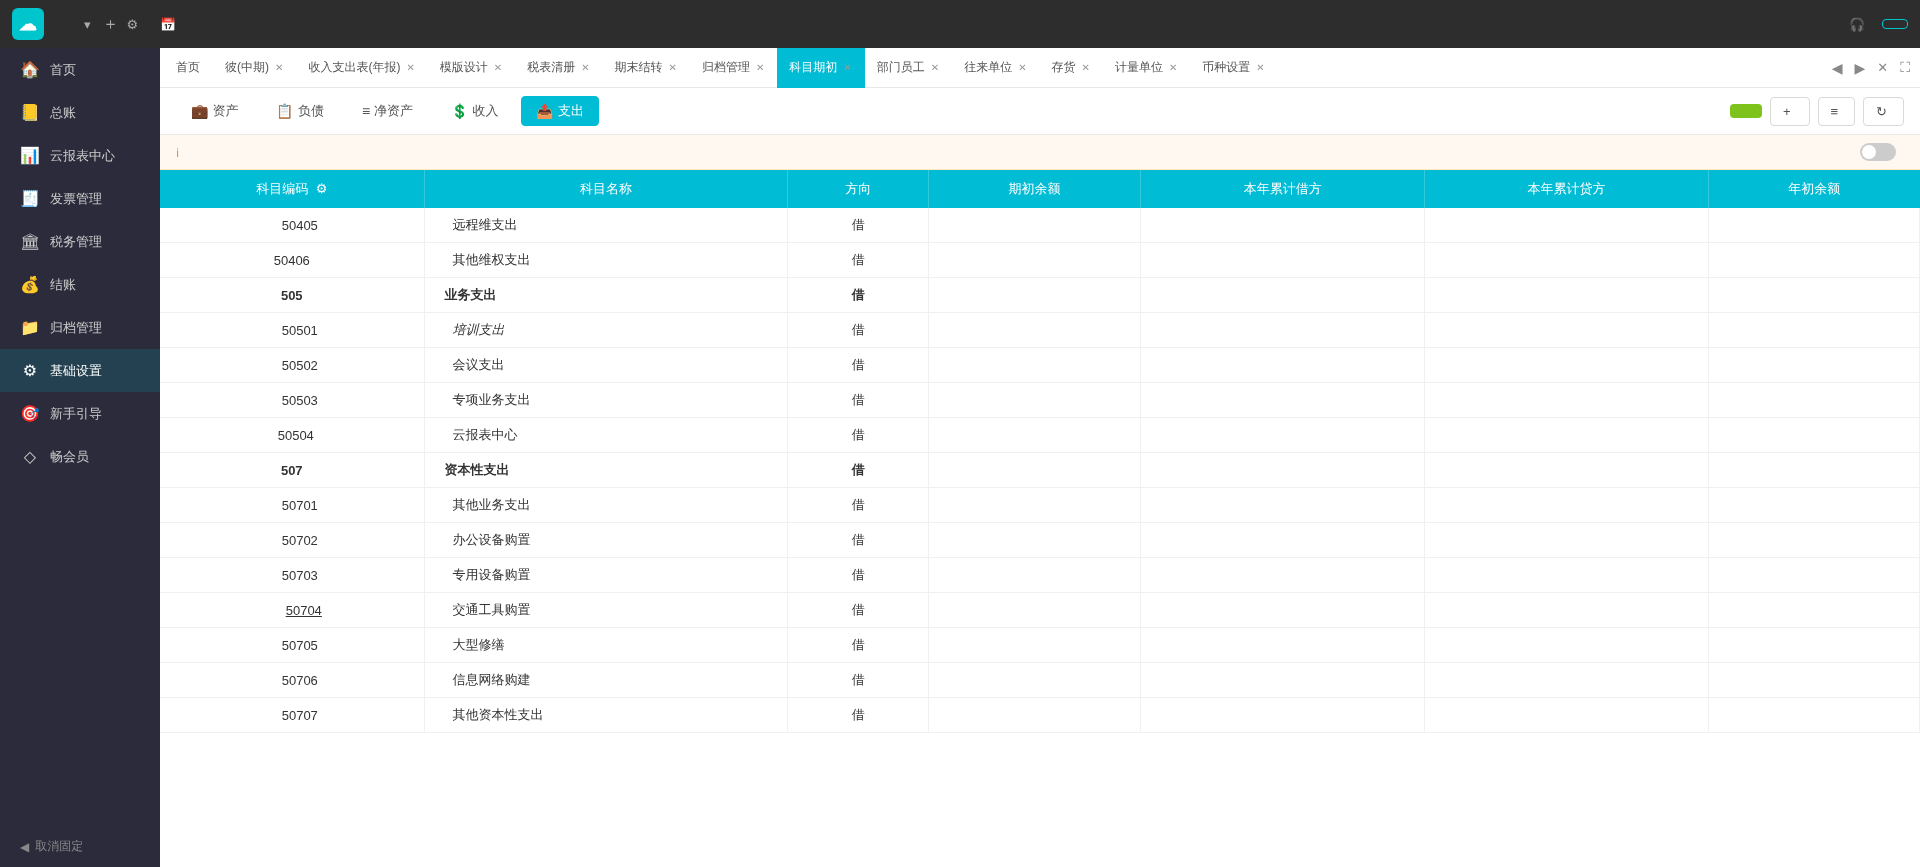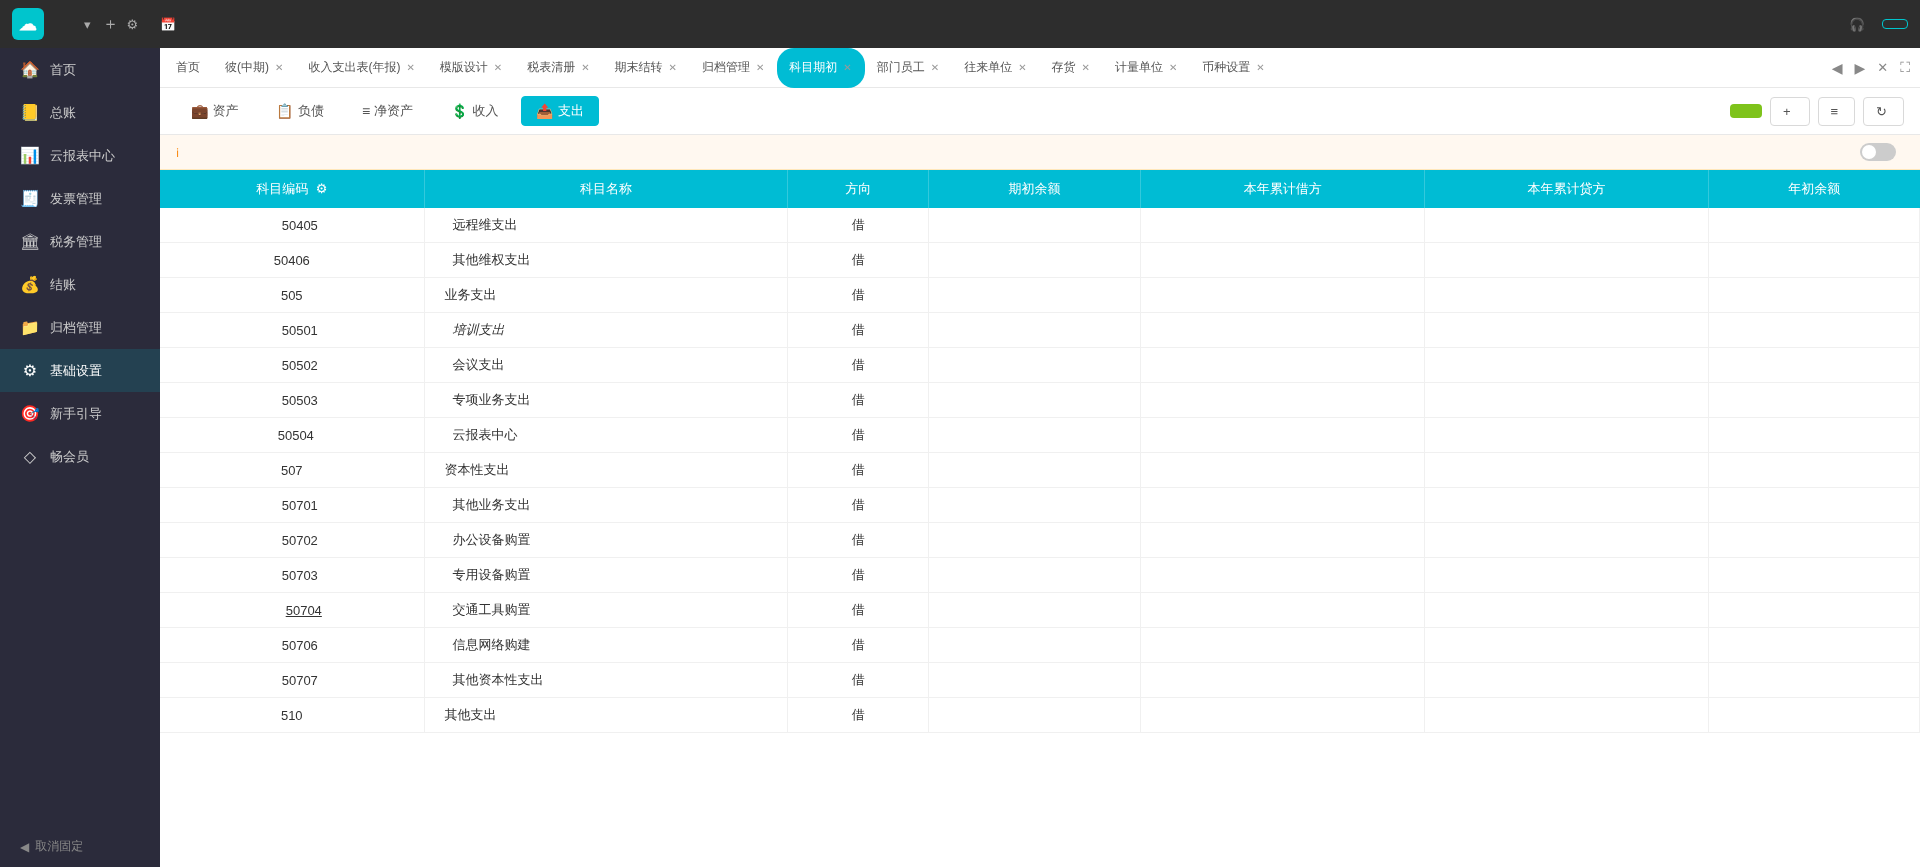--- a/index.html
+++ b/index.html
@@ -39,7 +39,7 @@
 
     
     .tab { display: flex; align-items: center; padding: 0 12px; height: 40px; font-size: 12px; color: #555; cursor: pointer; white-space: nowrap; border-right: 1px solid transparent; gap: 4px; flex-shrink: 0; }
-    .tab.active-cyan { background: #00bcd4; color: #fff; border-radius: 17px; }
+    .tab.active-cyan { background: #00bcd4; color: #fff; }
     .tab-close { font-size: 10px; color: #999; margin-left: 2px; }
     .tab-nav-btn { padding: 0 6px; color: #888; cursor: pointer; font-size: 14px; display: flex; align-items: center; }
     .tab-close-all { padding: 0 6px; color: #888; cursor: pointer; }

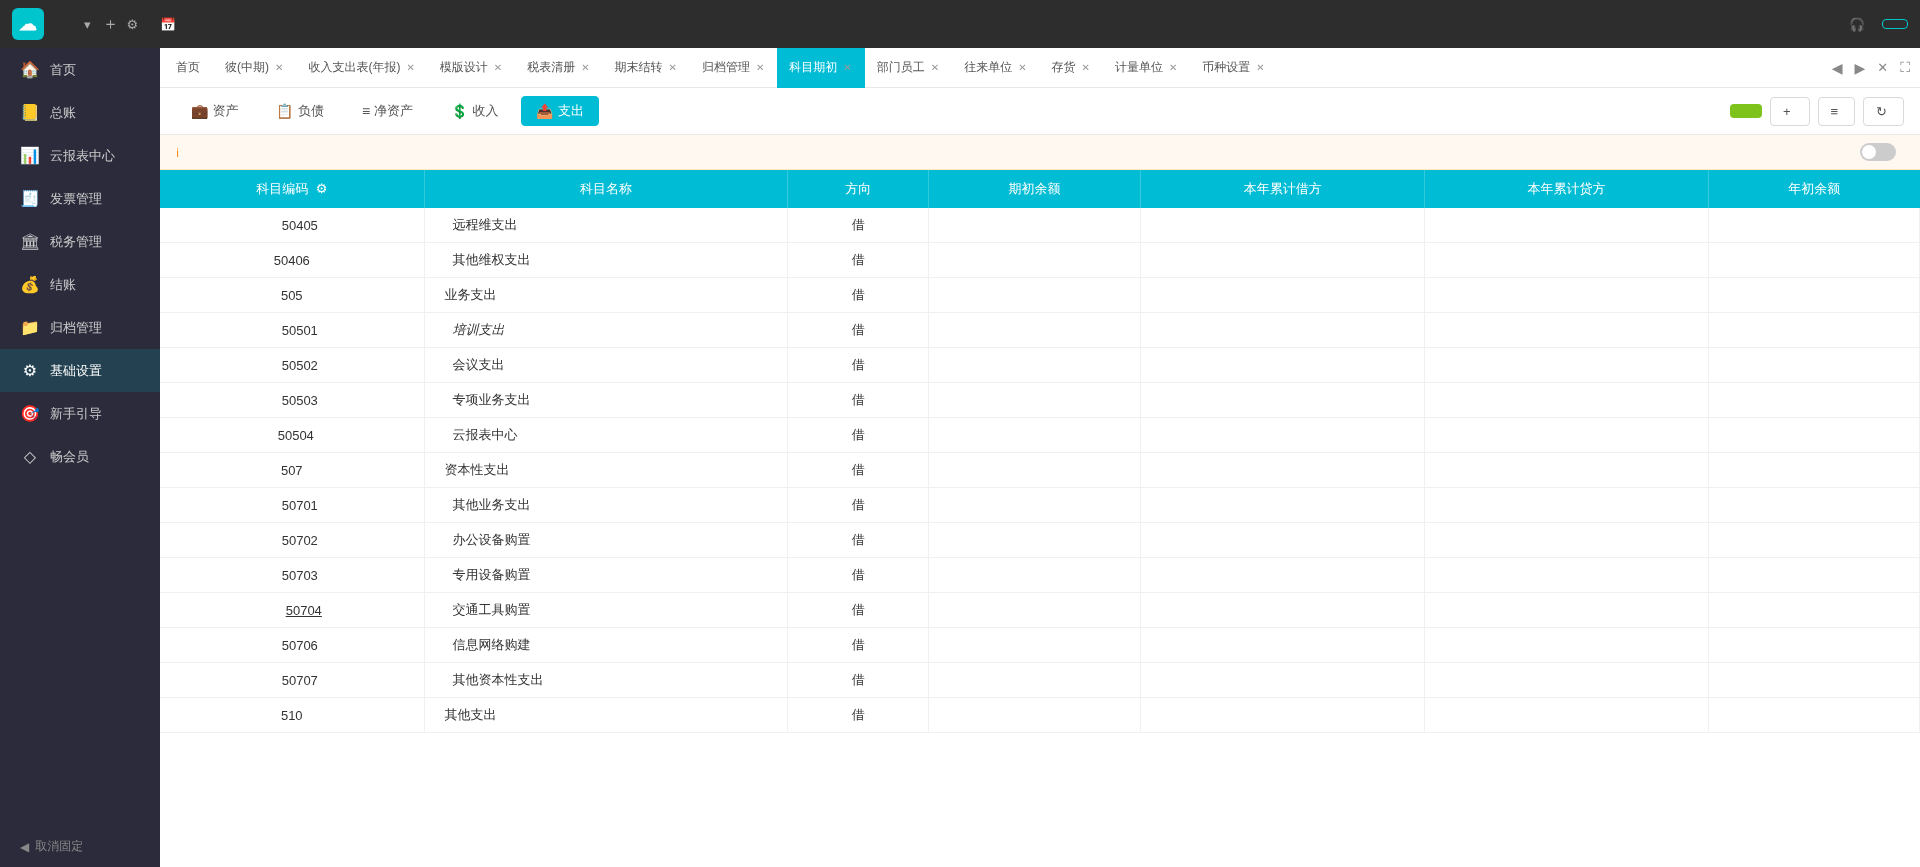--- a/index.html
+++ b/index.html
@@ -69,7 +69,7 @@
     tbody td { padding: 8px 12px; font-size: 13px; color: #333; text-align: center; border-right: 1px solid #f0f0f0; }
     tbody td:first-child { text-align: center; }
     tbody td:nth-child(2) { text-align: left; padding-left: 20px; margin-top: 16px; }
-    .row-parent td { font-weight: normal; }
+    .row-parent td { font-weight: bold; }
 
     
     .table-container::-webkit-scrollbar { width: 8px; }

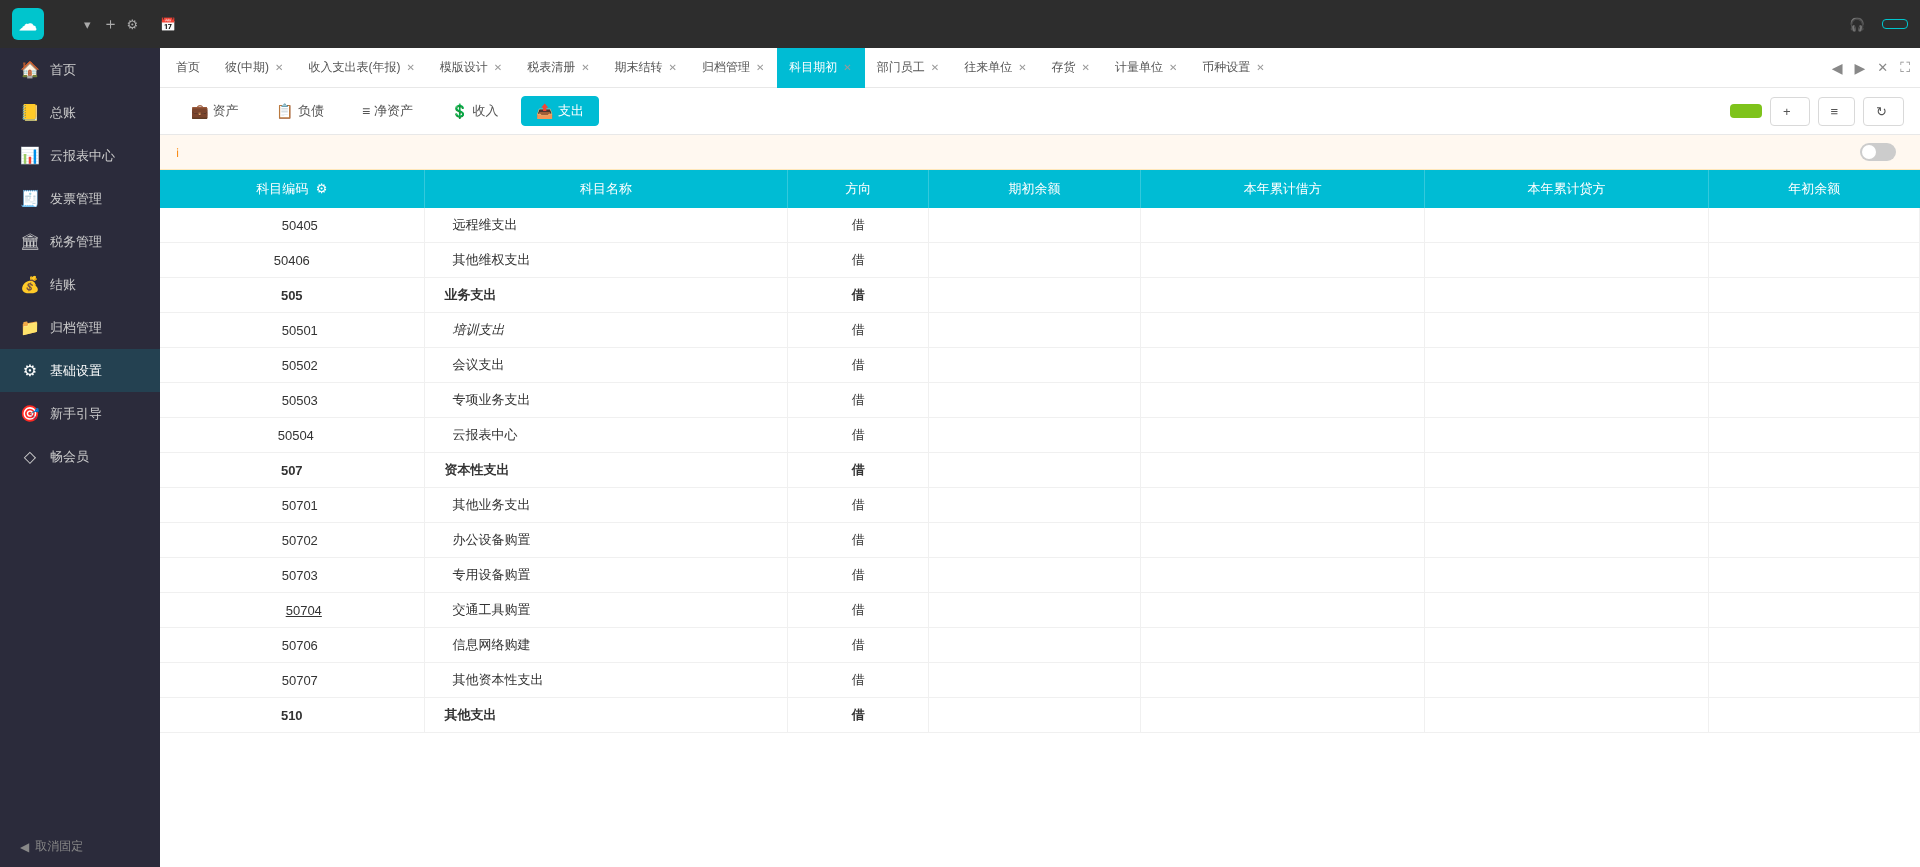--- a/index.html
+++ b/index.html
@@ -398,6 +398,15 @@
                   <td style="text-align: center;"></td>
                 </tr>
                 <tr>
+                  <td style="text-align: center; padding-left: 28px;">50705</td>
+                  <td style="text-align: left; padding-left: 28px;">大型修缮</td>
+                  <td style="text-align: center;">借</td>
+                  <td style="text-align: center;"></td>
+                  <td style="text-align: center;"></td>
+                  <td style="text-align: center;"></td>
+                  <td style="text-align: center;"></td>
+                </tr>
+                <tr>
                   <td style="text-align: center; padding-left: 28px;">50706</td>
                   <td style="text-align: left; padding-left: 28px;">信息网络购建</td>
                   <td style="text-align: center;">借</td>

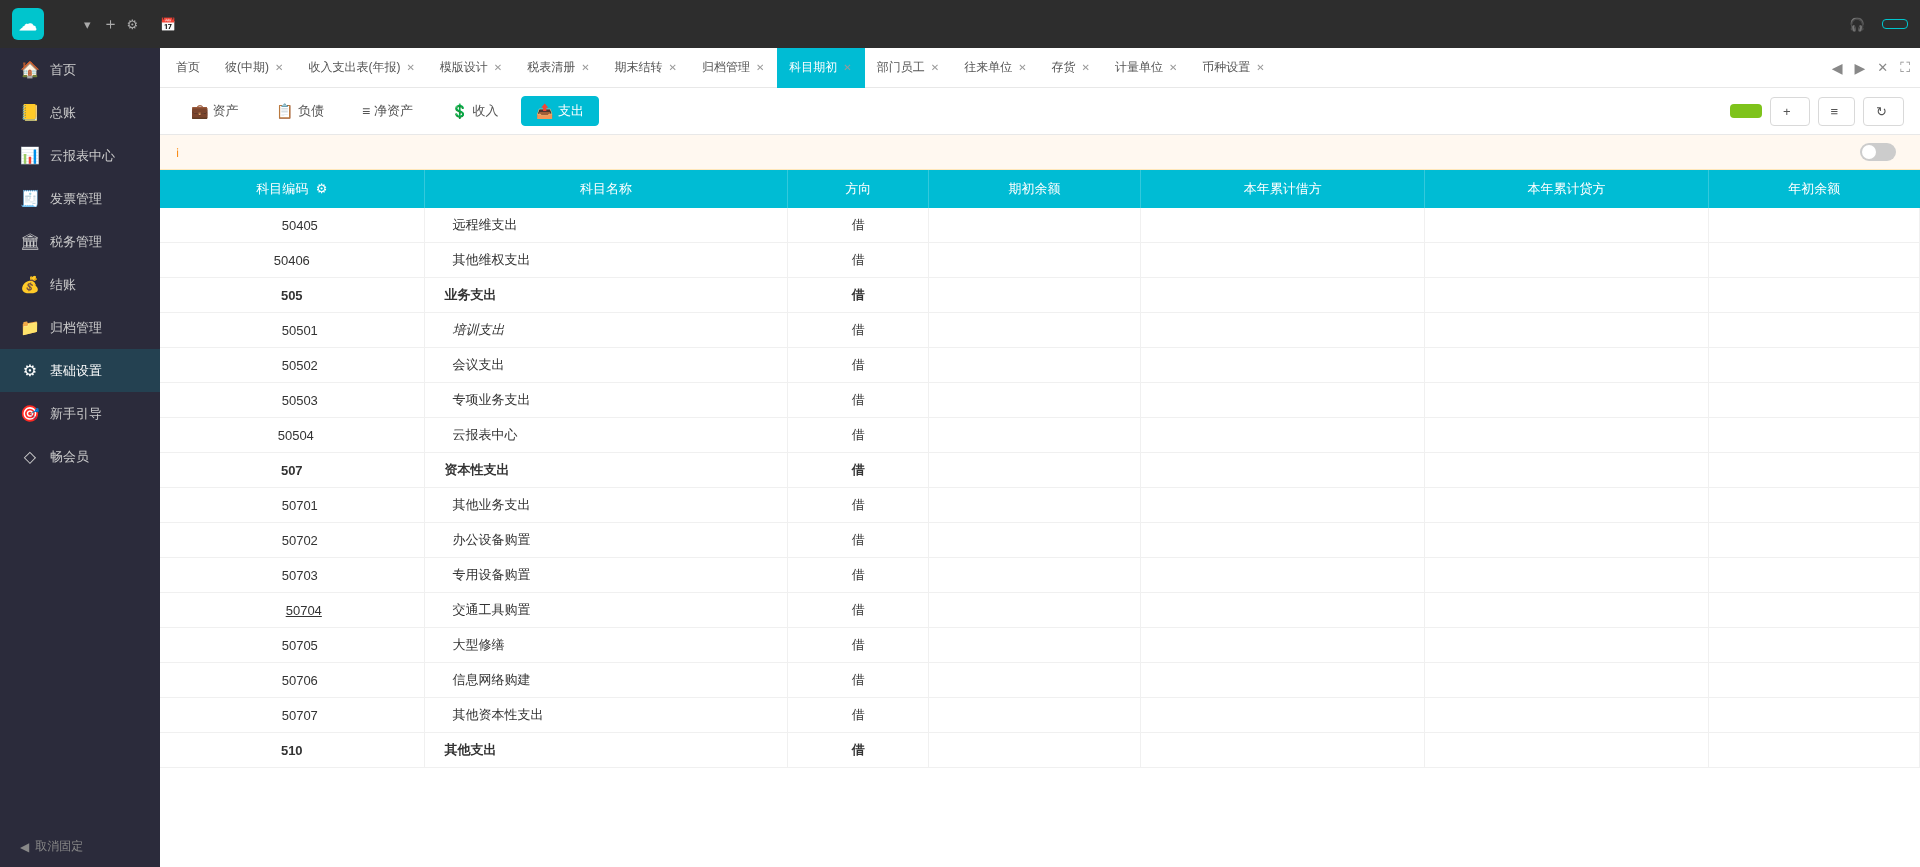--- a/index.html
+++ b/index.html
@@ -424,15 +424,6 @@
                   <td style="text-align: center;"></td>
                   <td style="text-align: center;"></td>
                 </tr>
-                <tr class="row-parent">
-                  <td style="text-align: center;">510</td>
-                  <td style="text-align: left;">其他支出</td>
-                  <td style="text-align: center;">借</td>
-                  <td style="text-align: center;"></td>
-                  <td style="text-align: center;"></td>
-                  <td style="text-align: center;"></td>
-                  <td style="text-align: center;"></td>
-                </tr>
               </tbody>
           </table>
         </div>

